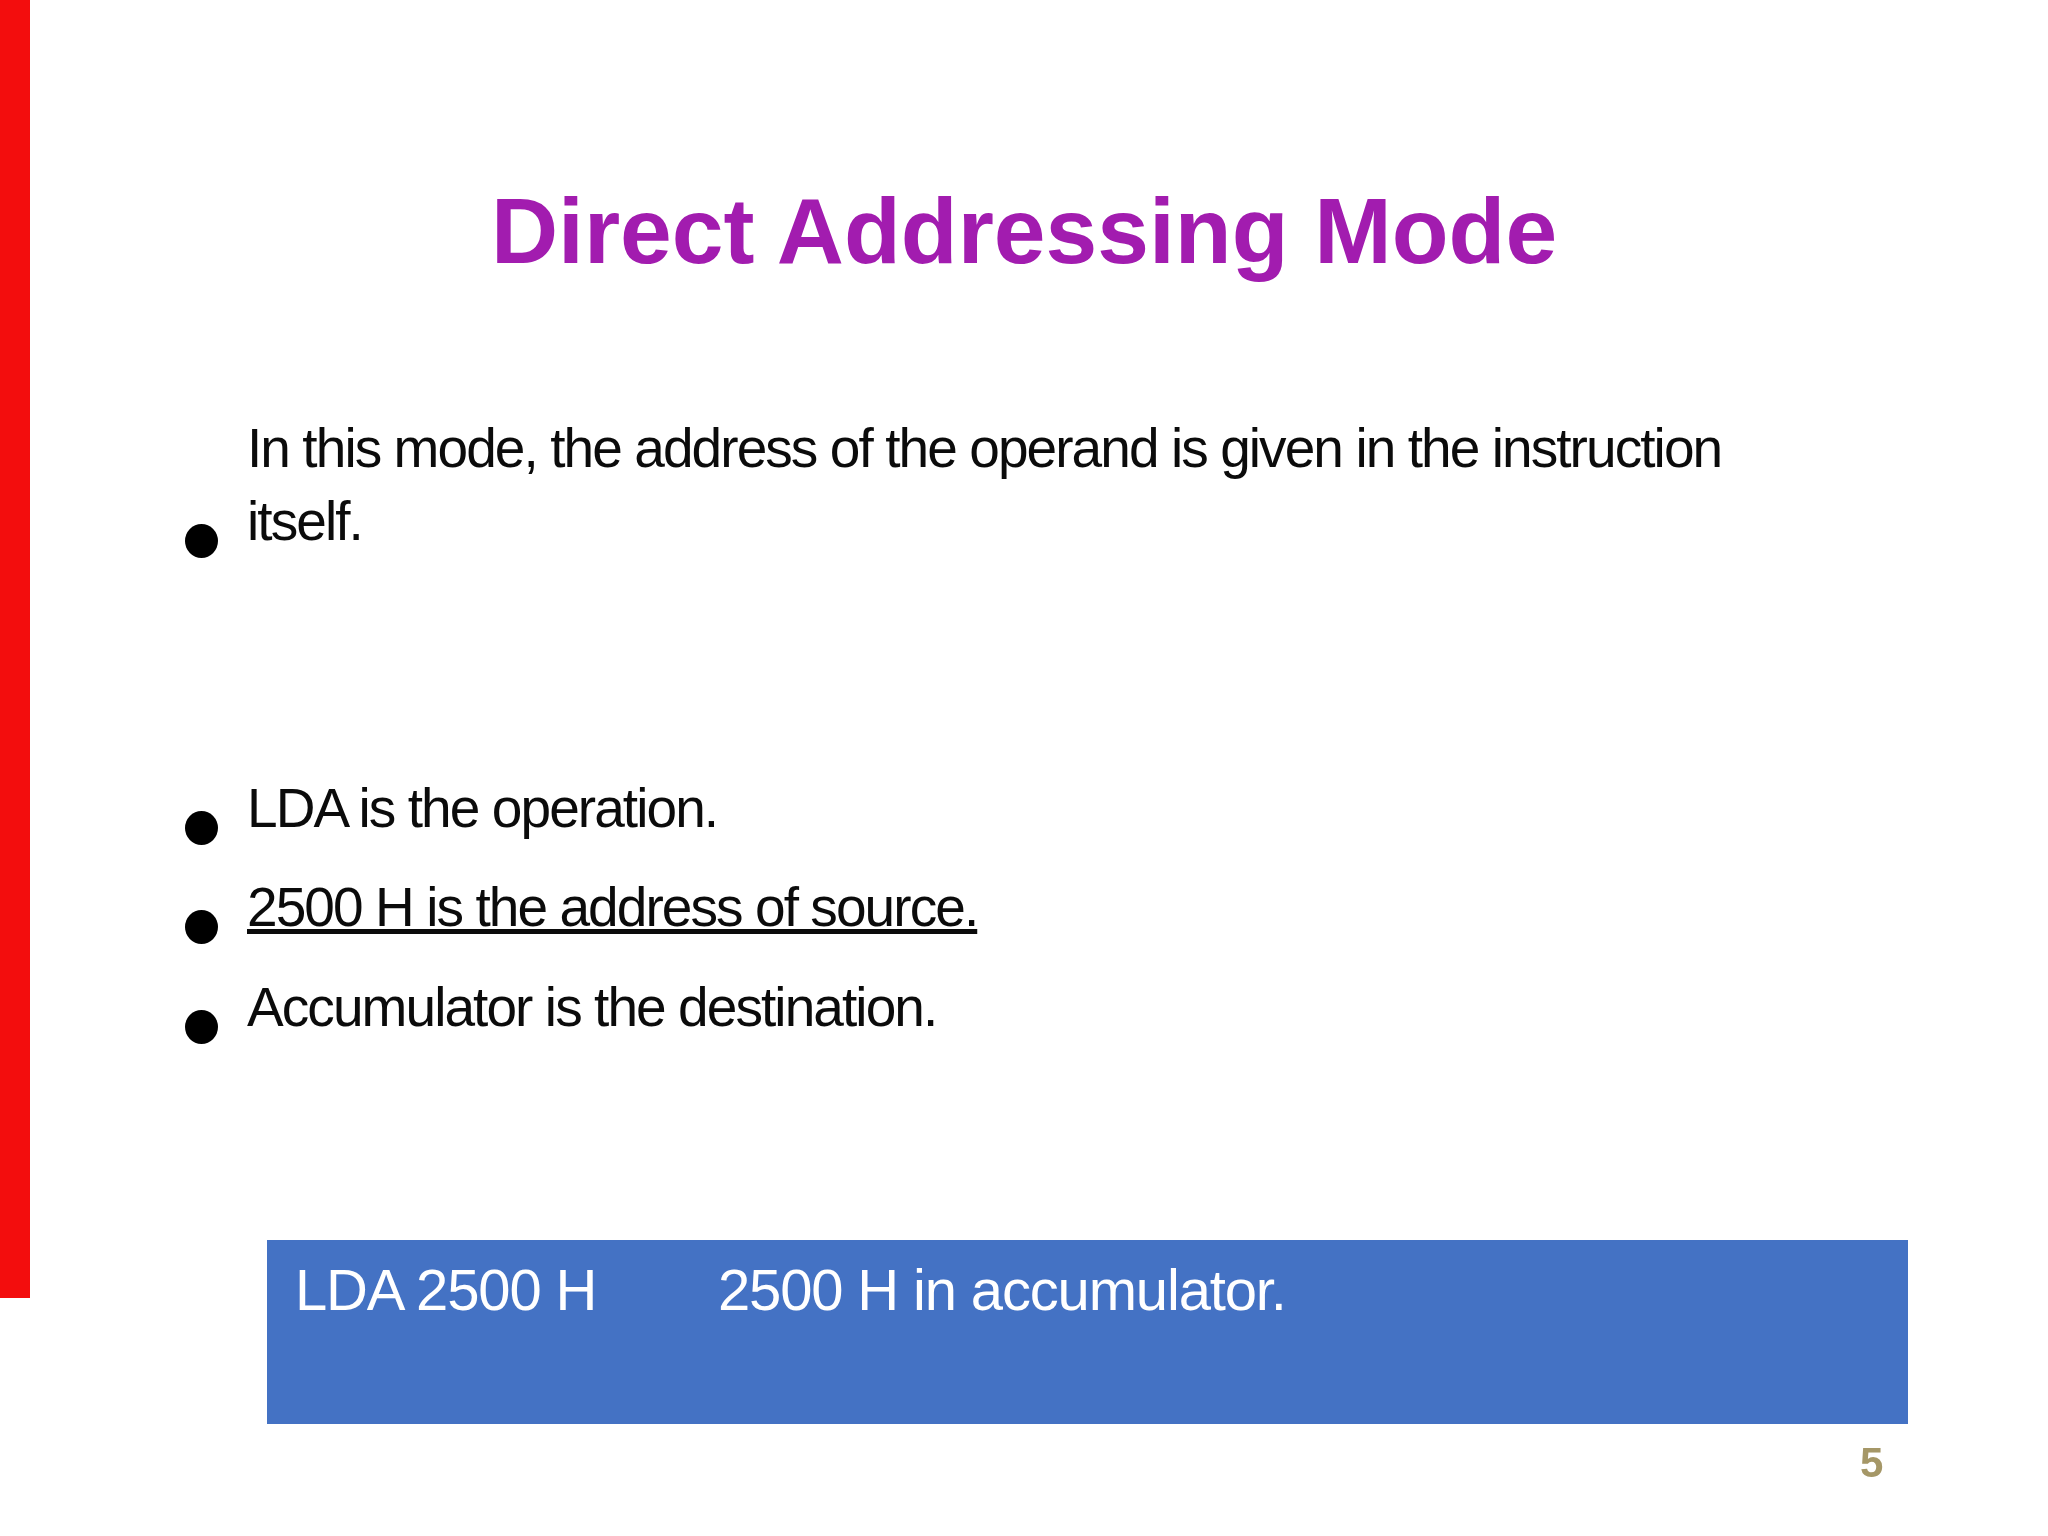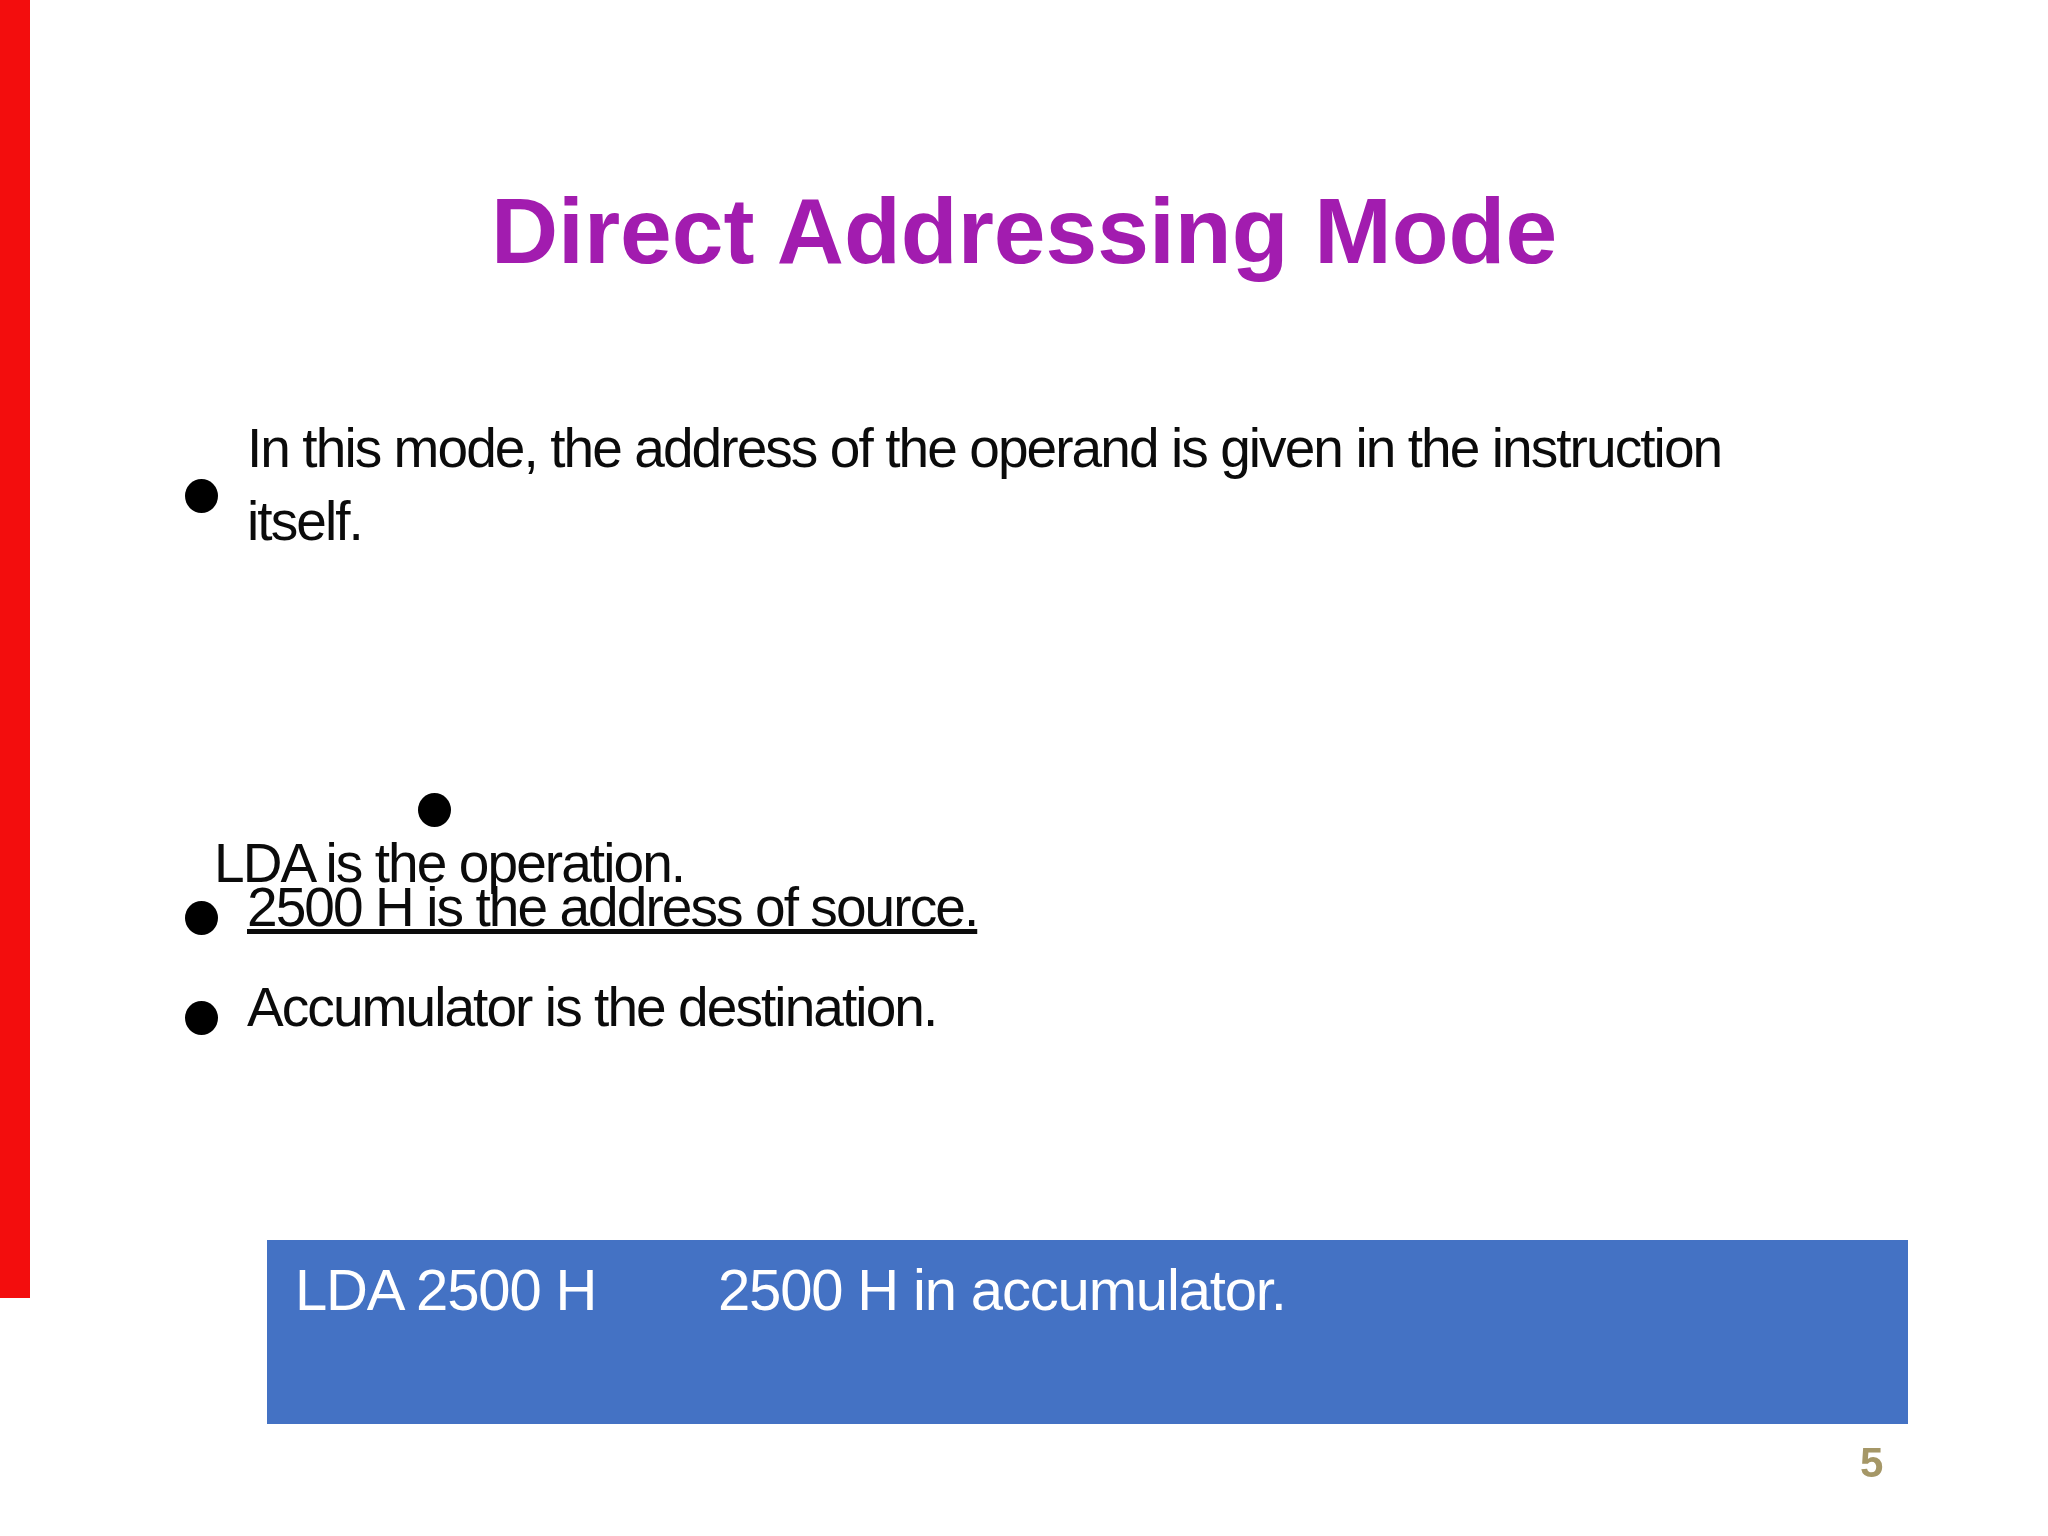--- a/index.html
+++ b/index.html
@@ -33,7 +33,7 @@
     position: absolute;
     left: 185px;
     display: flex;
-    align-items: center;
+    align-items: flex-end;
     color: #0B0B0B;
     font-size: 55px;
     line-height: 73px;

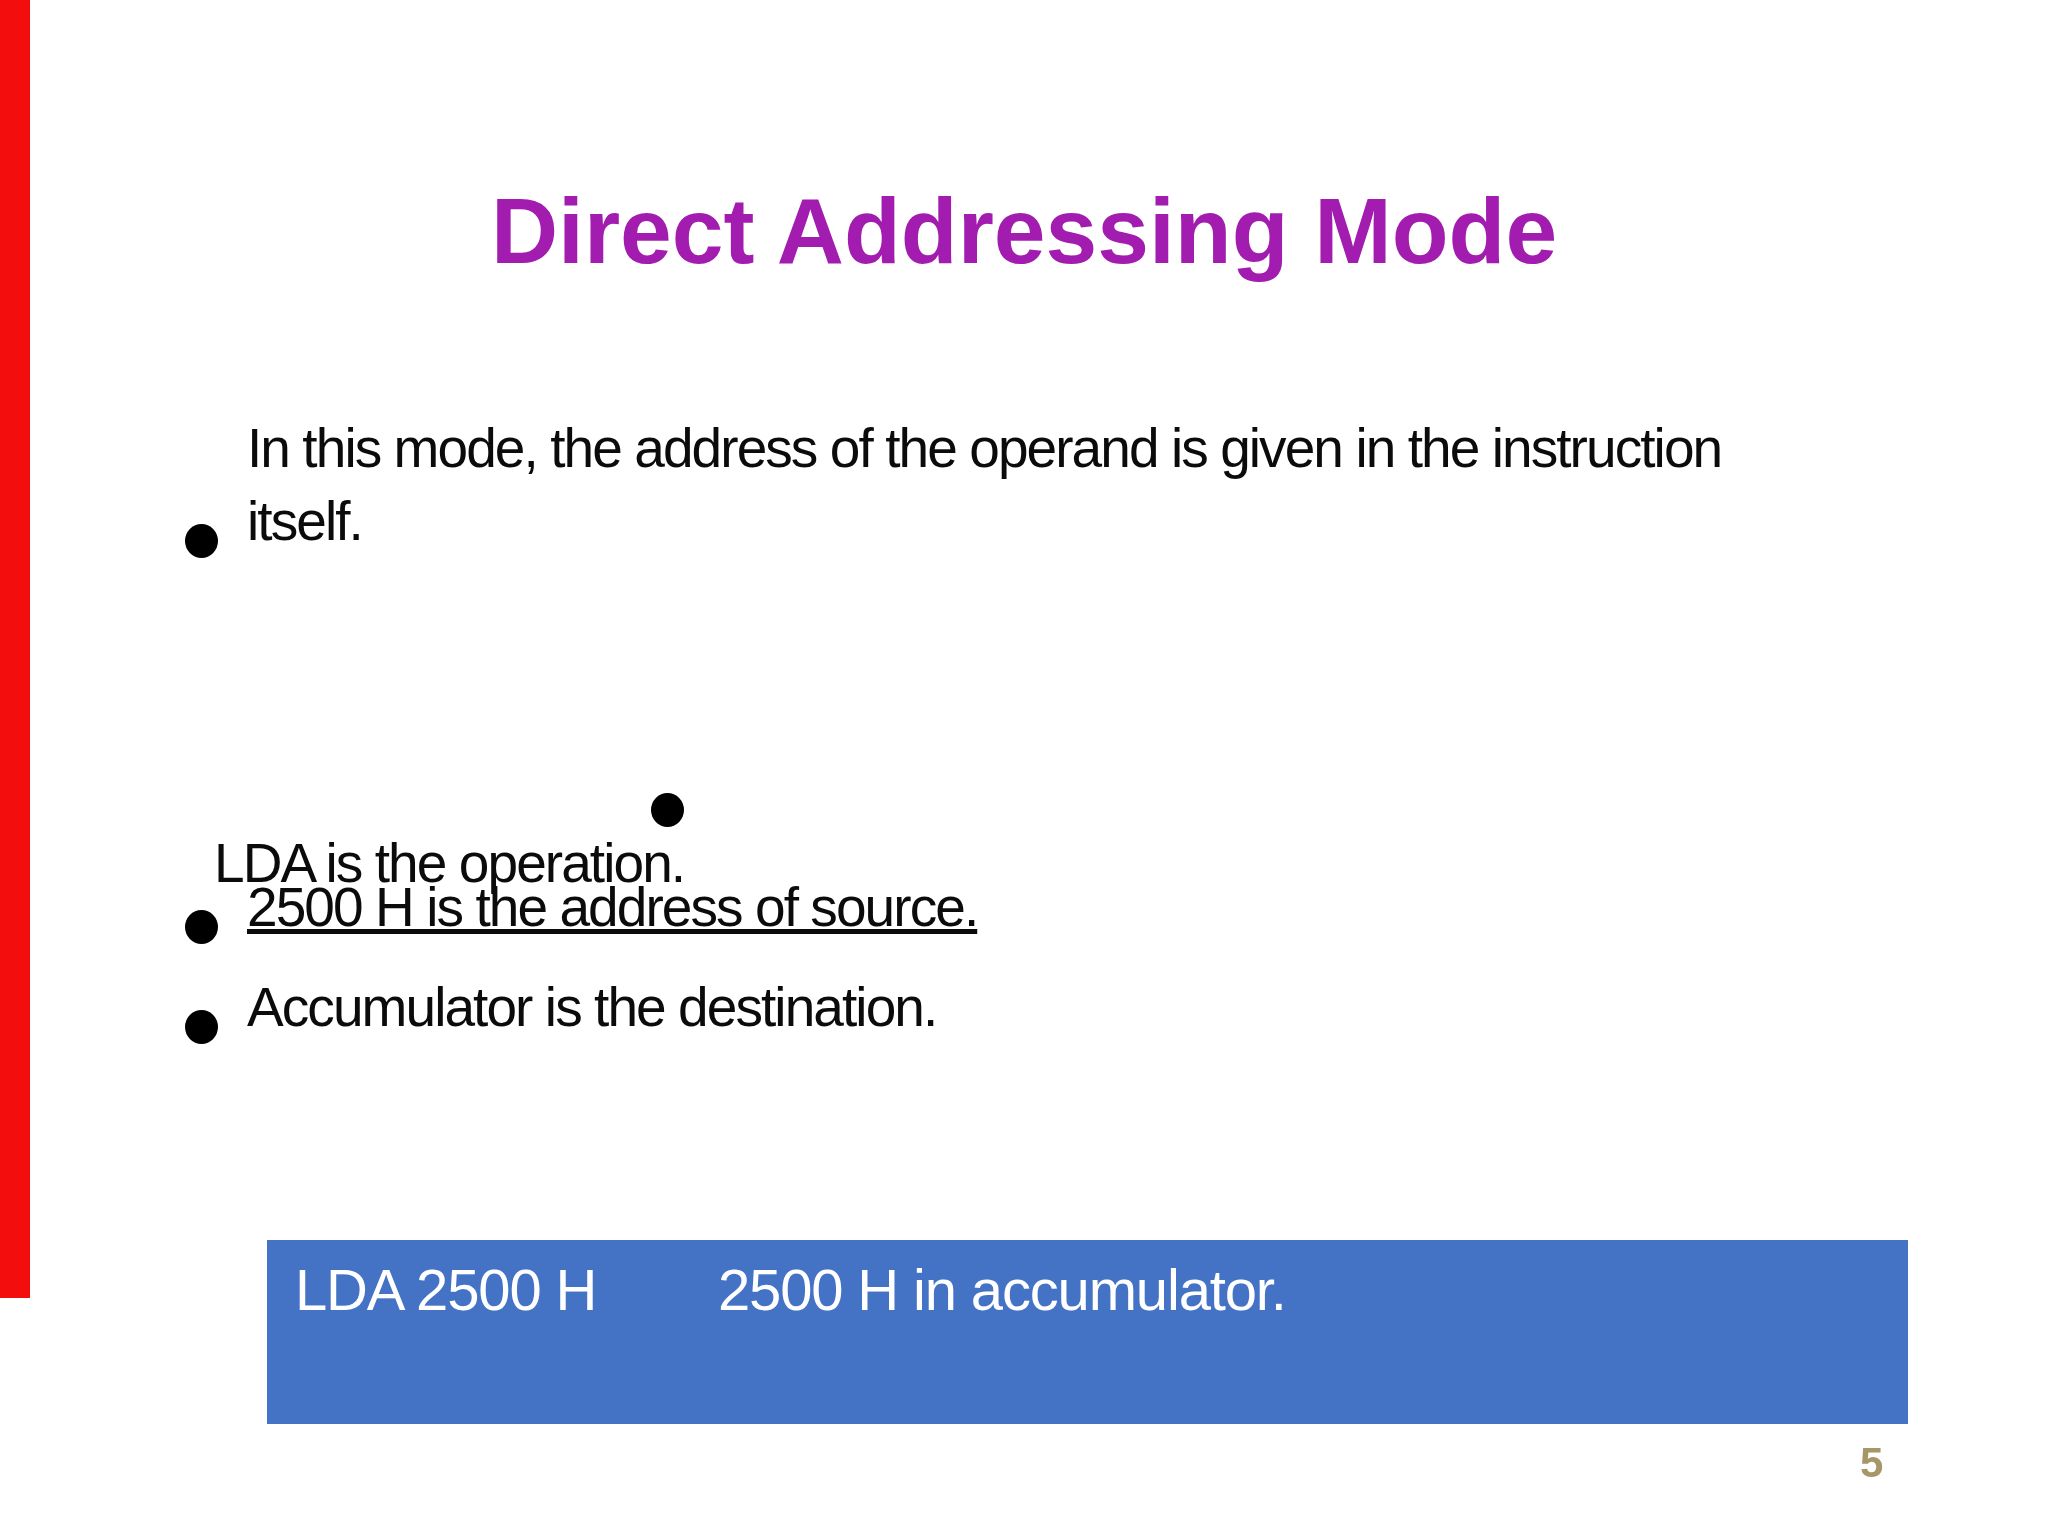--- a/index.html
+++ b/index.html
@@ -49,7 +49,7 @@
   .bullet .text { margin-left: 29px; }
   .bullet .text div { white-space: nowrap; }
   .bullet.b1 { top: 412px; }
-  .bullet.b2 { top: 772px; flex-direction: column; }
+  .bullet.b2 { top: 772px; }
   .bullet.b3 { top: 871px; text-decoration: underline; }
   .bullet.b4 { top: 971px; }
   .ibox {

